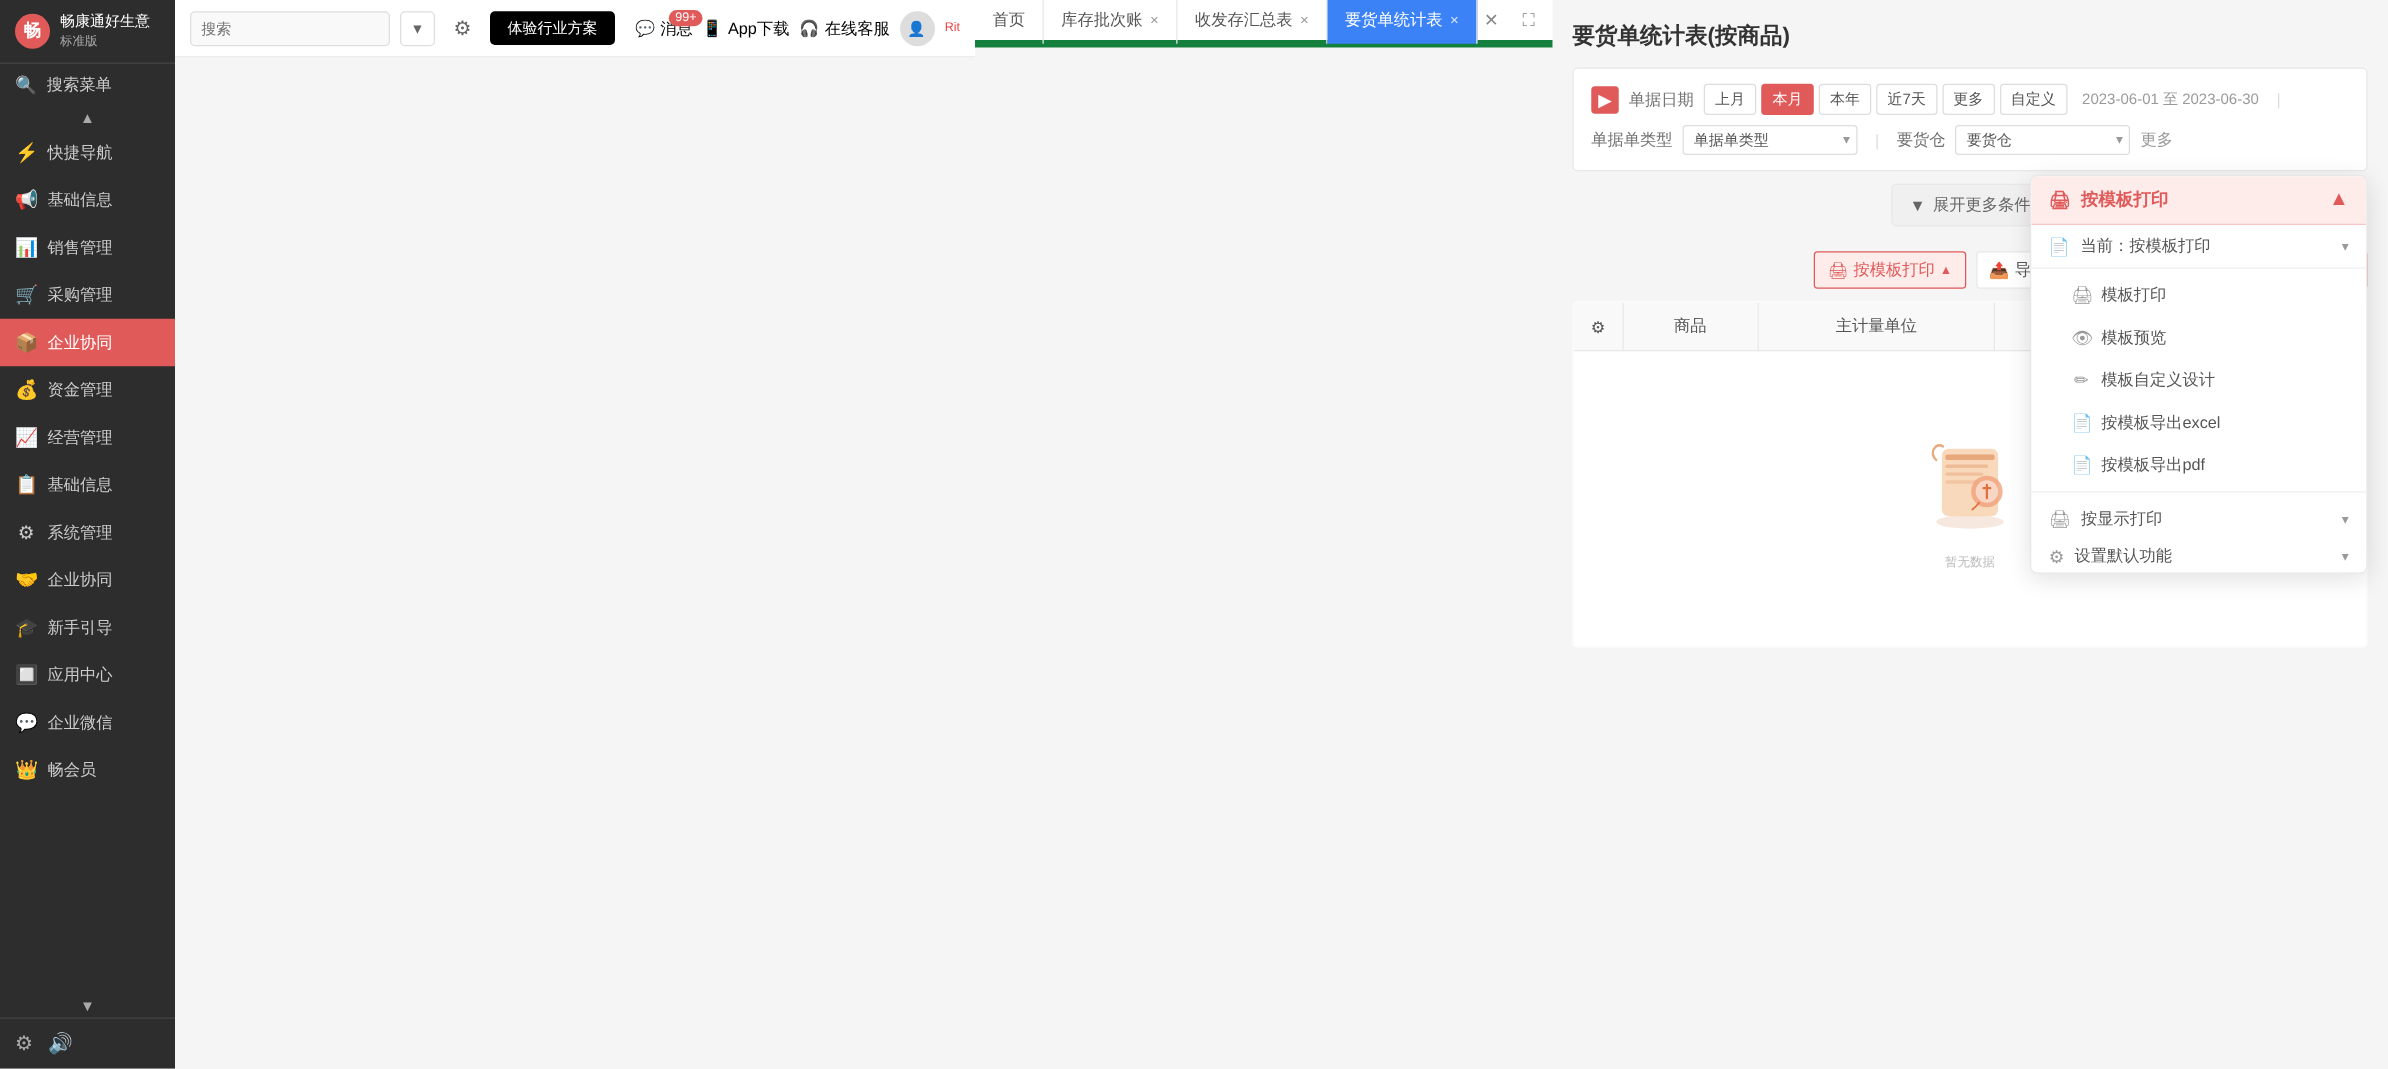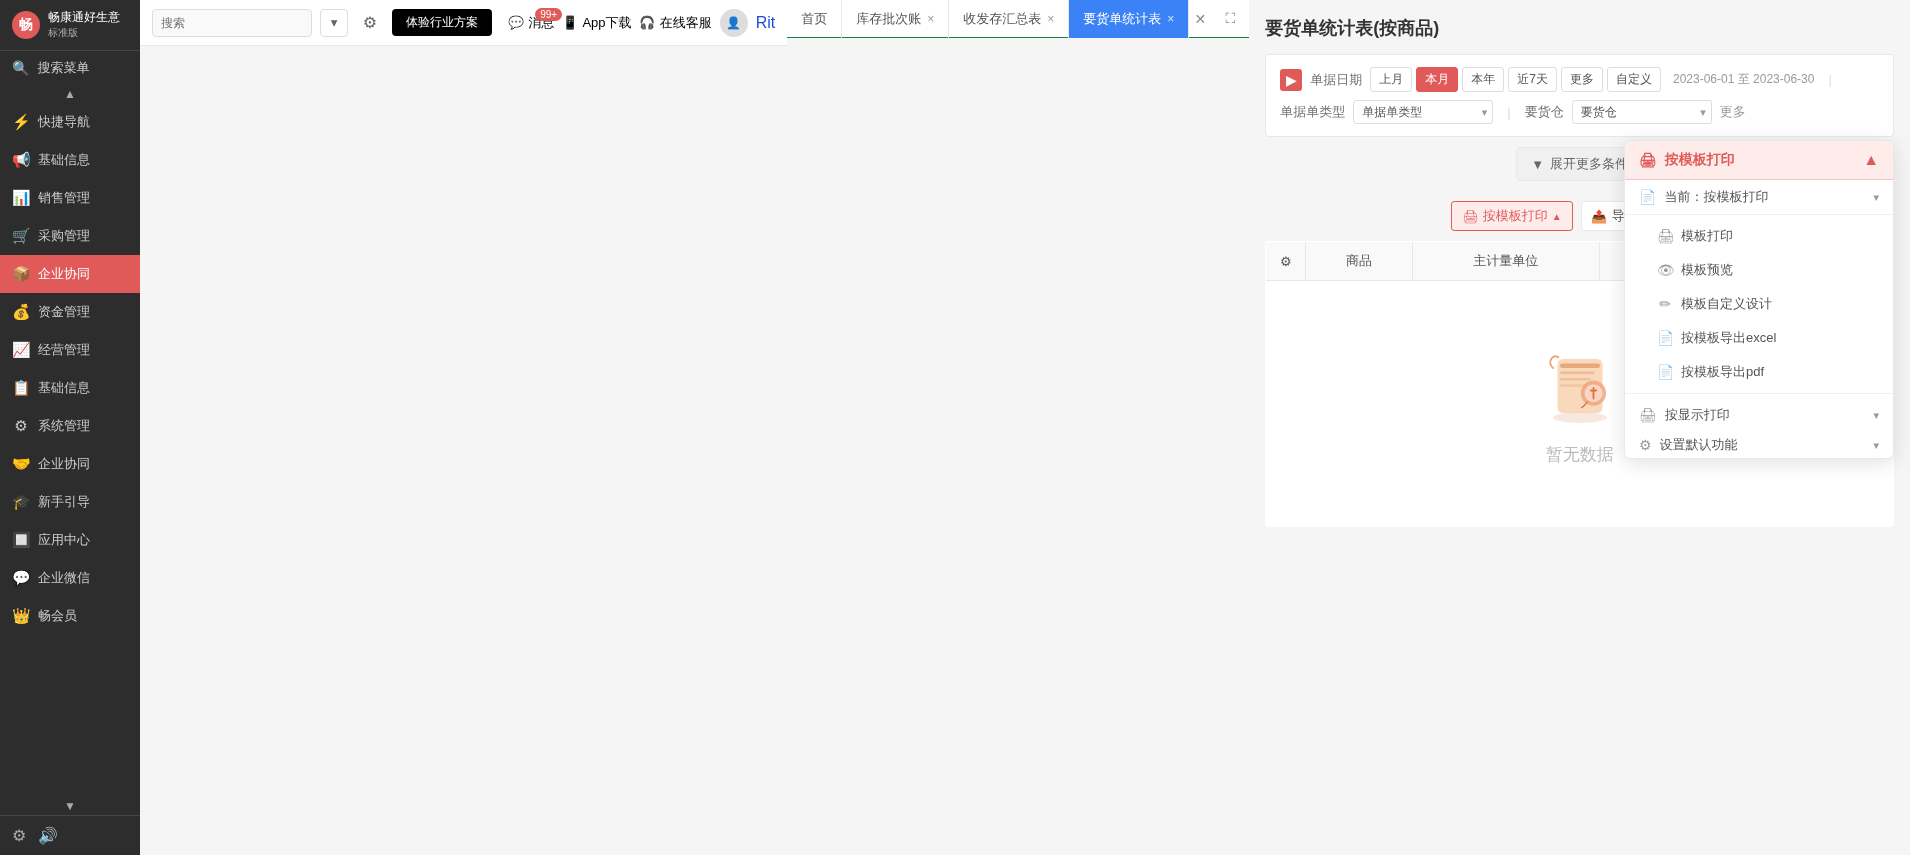--- a/index.html
+++ b/index.html
@@ -170,7 +170,7 @@
       font-size: 12px;
       cursor: pointer;
     }
-    .header-username { font-size: 16px; color: #1d4ed8; cursor: pointer; }
+    .header-username { font-size: 10px; color: #ef4444; cursor: pointer; }
 
     
     .tabs-bar {

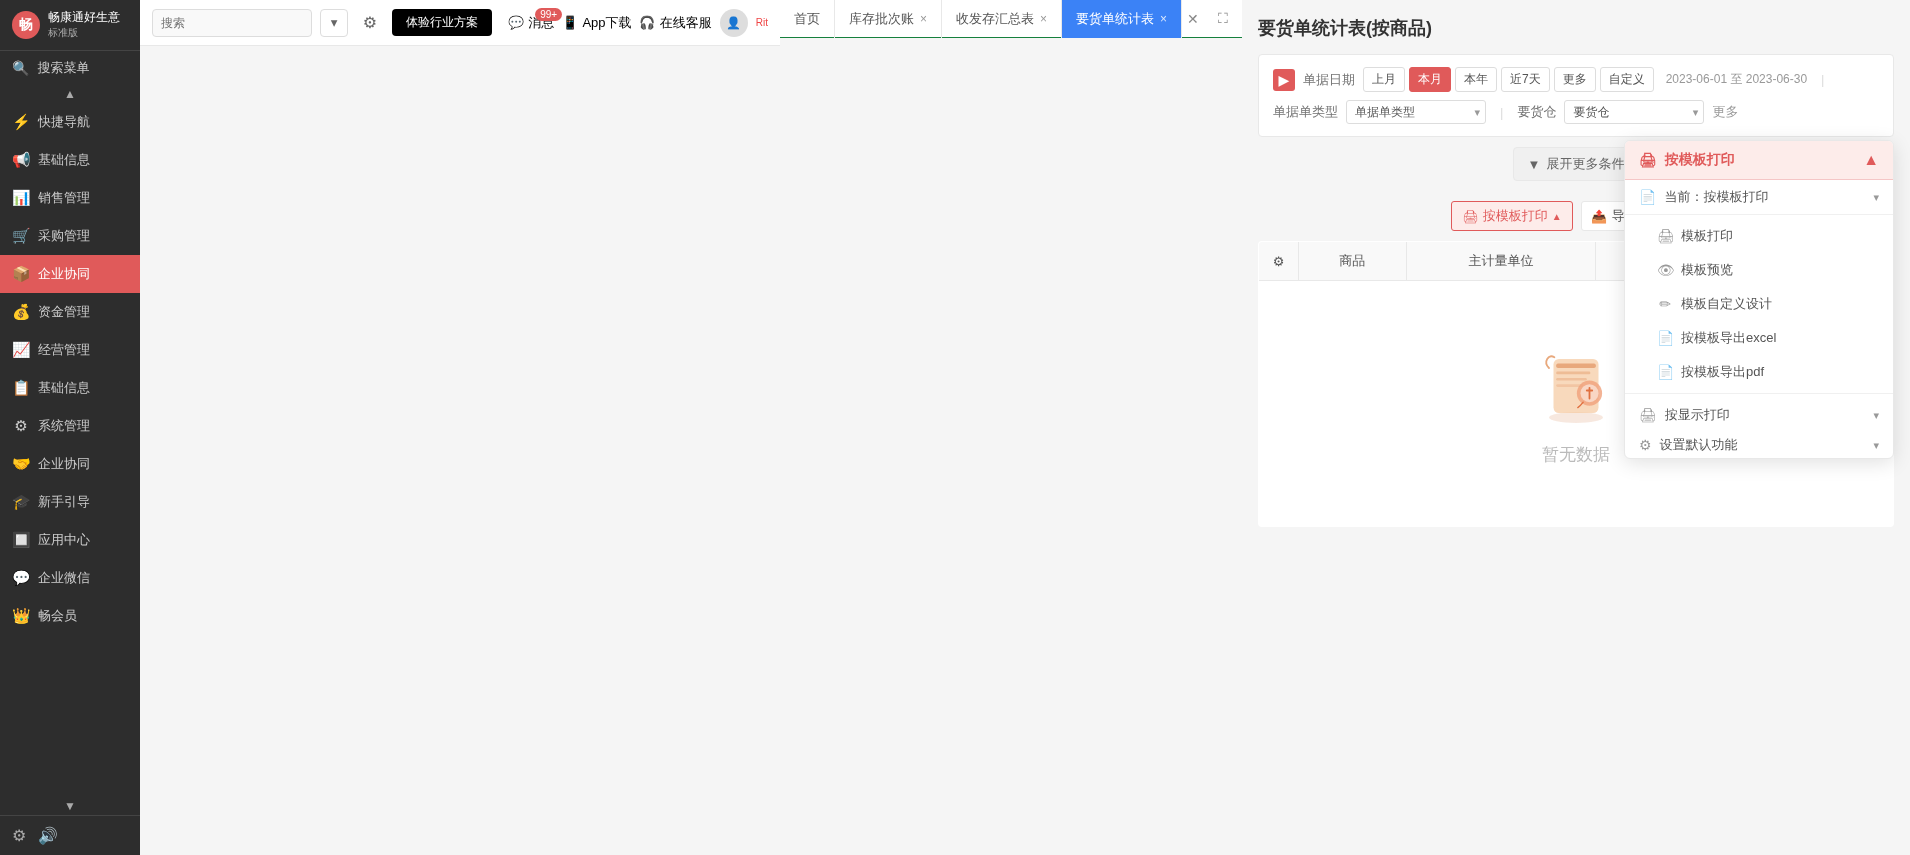--- a/index.html
+++ b/index.html
@@ -179,7 +179,7 @@
       display: flex;
       align-items: center;
       padding: 0 0 0 0;
-      border-bottom: 1px solid #15803d;
+      border-bottom: 6px solid #15803d;
       gap: 0;
       justify-content: space-between;
     }

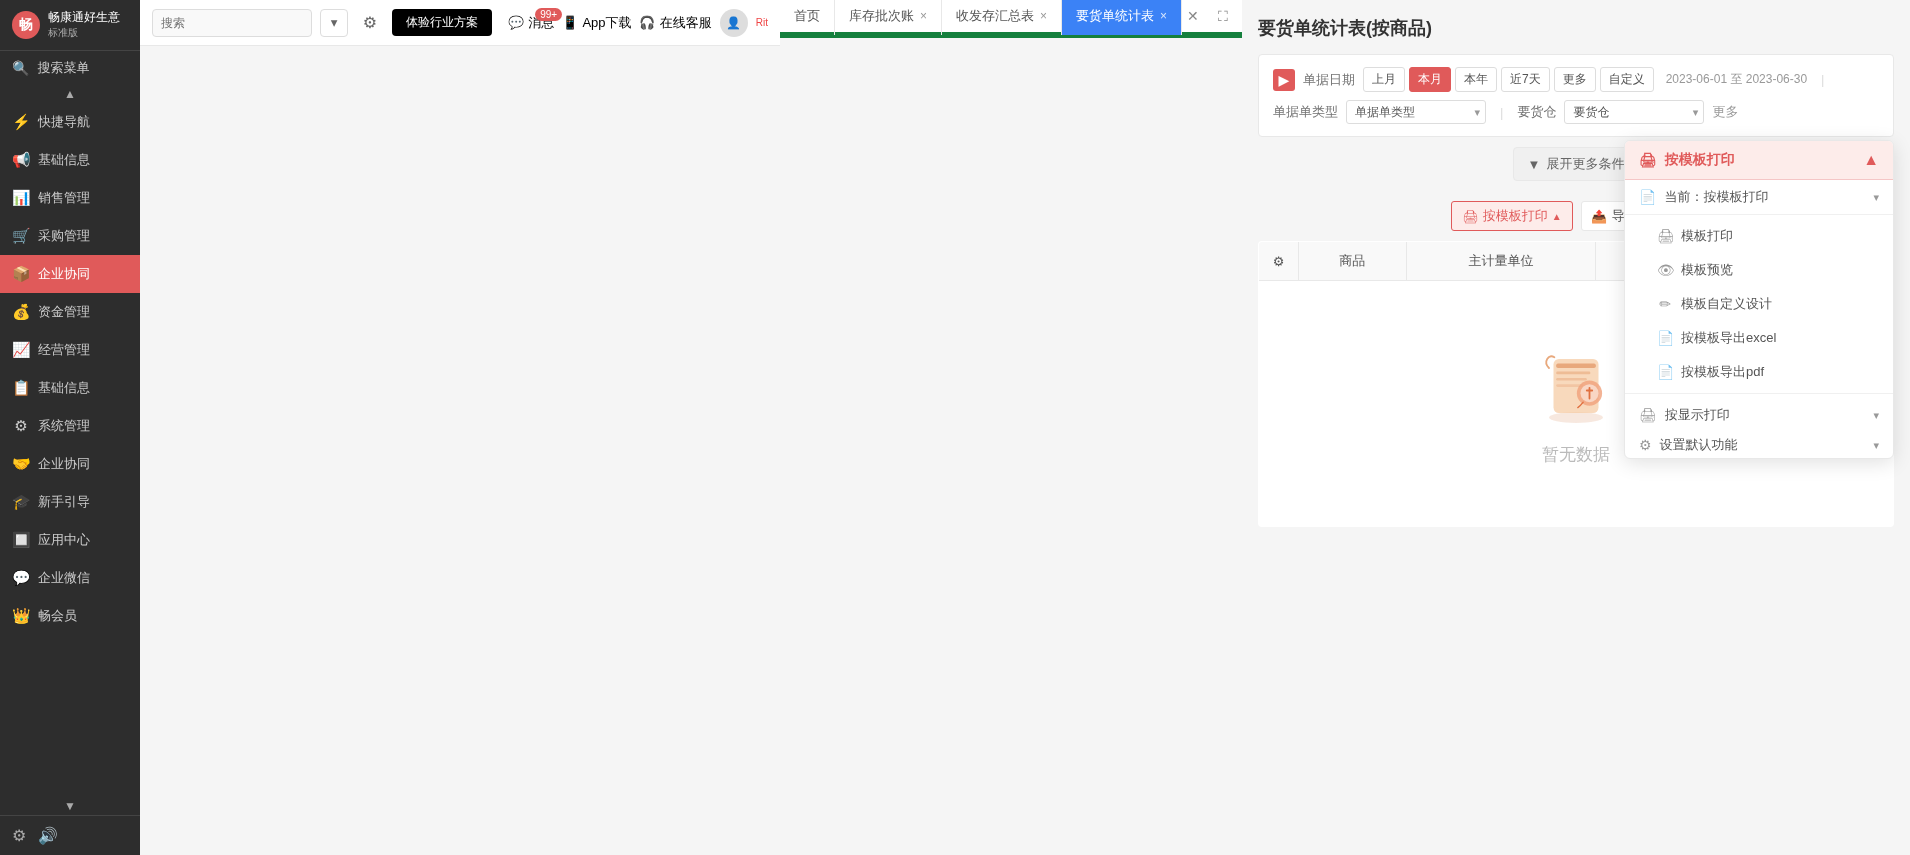--- a/index.html
+++ b/index.html
@@ -380,7 +380,7 @@
       height: 90px;
       margin-bottom: 12px;
     }
-    .empty-text { font-size: 17px; color: #bbb; }
+    .empty-text { font-size: 10px; color: #bbb; }
 
     
     .print-dropdown {

